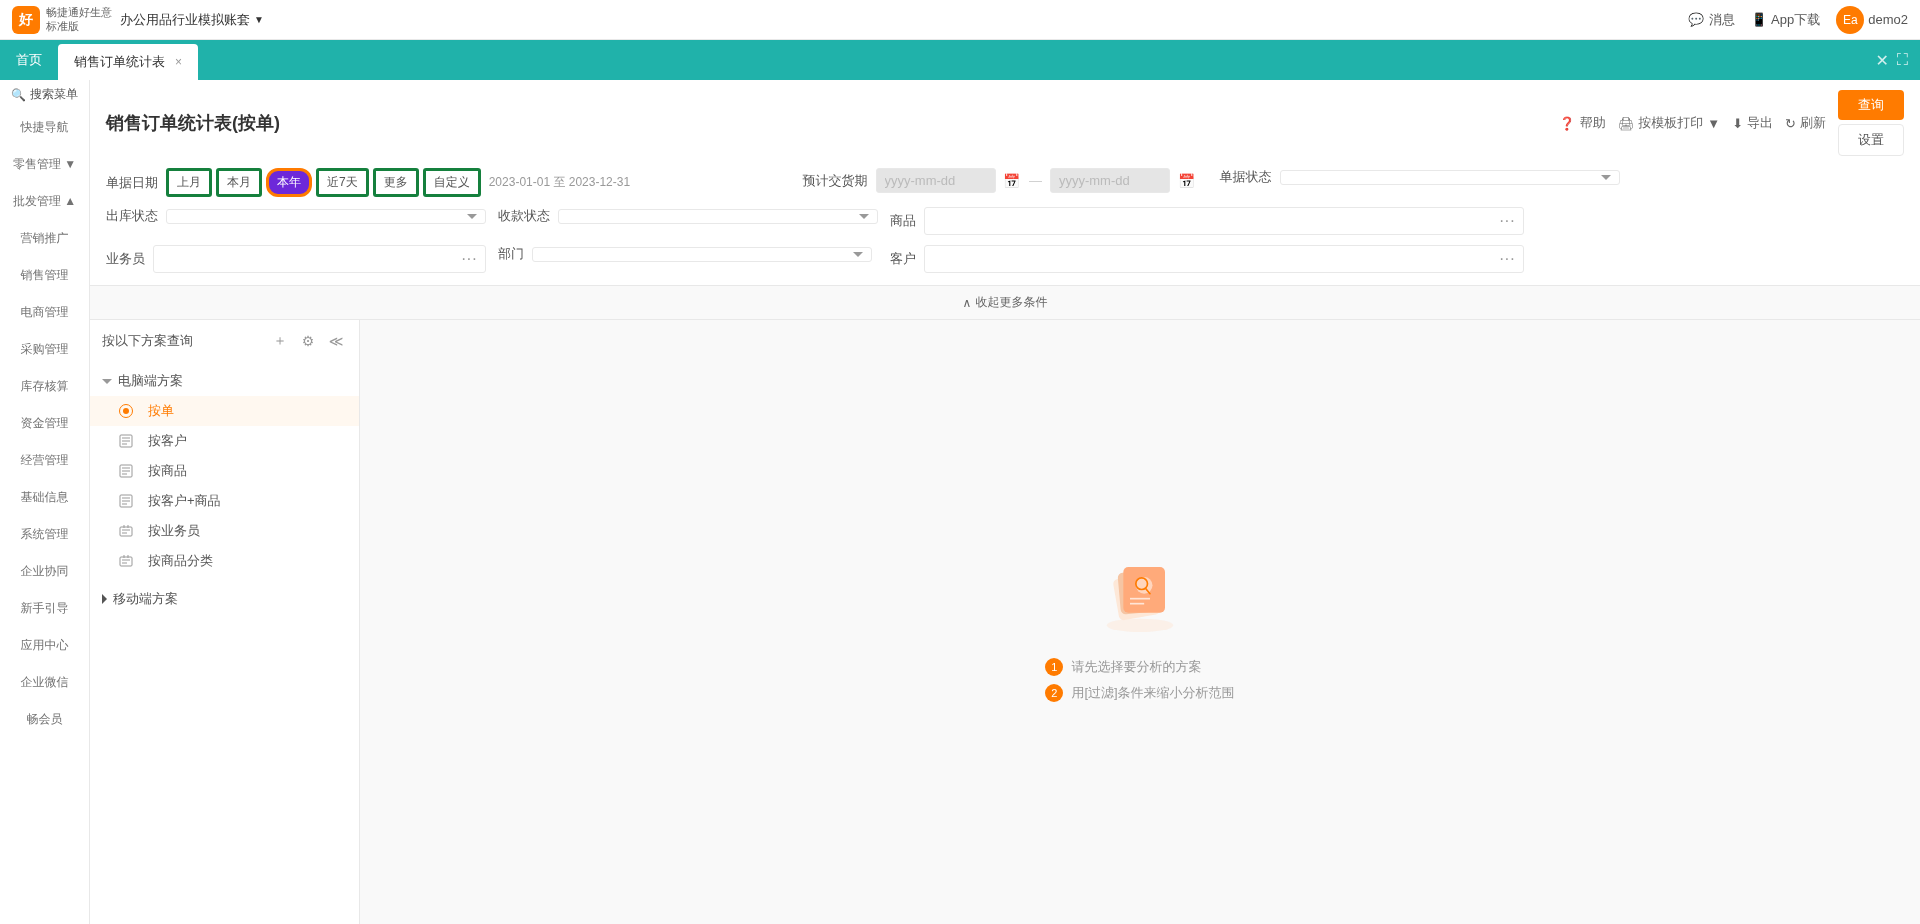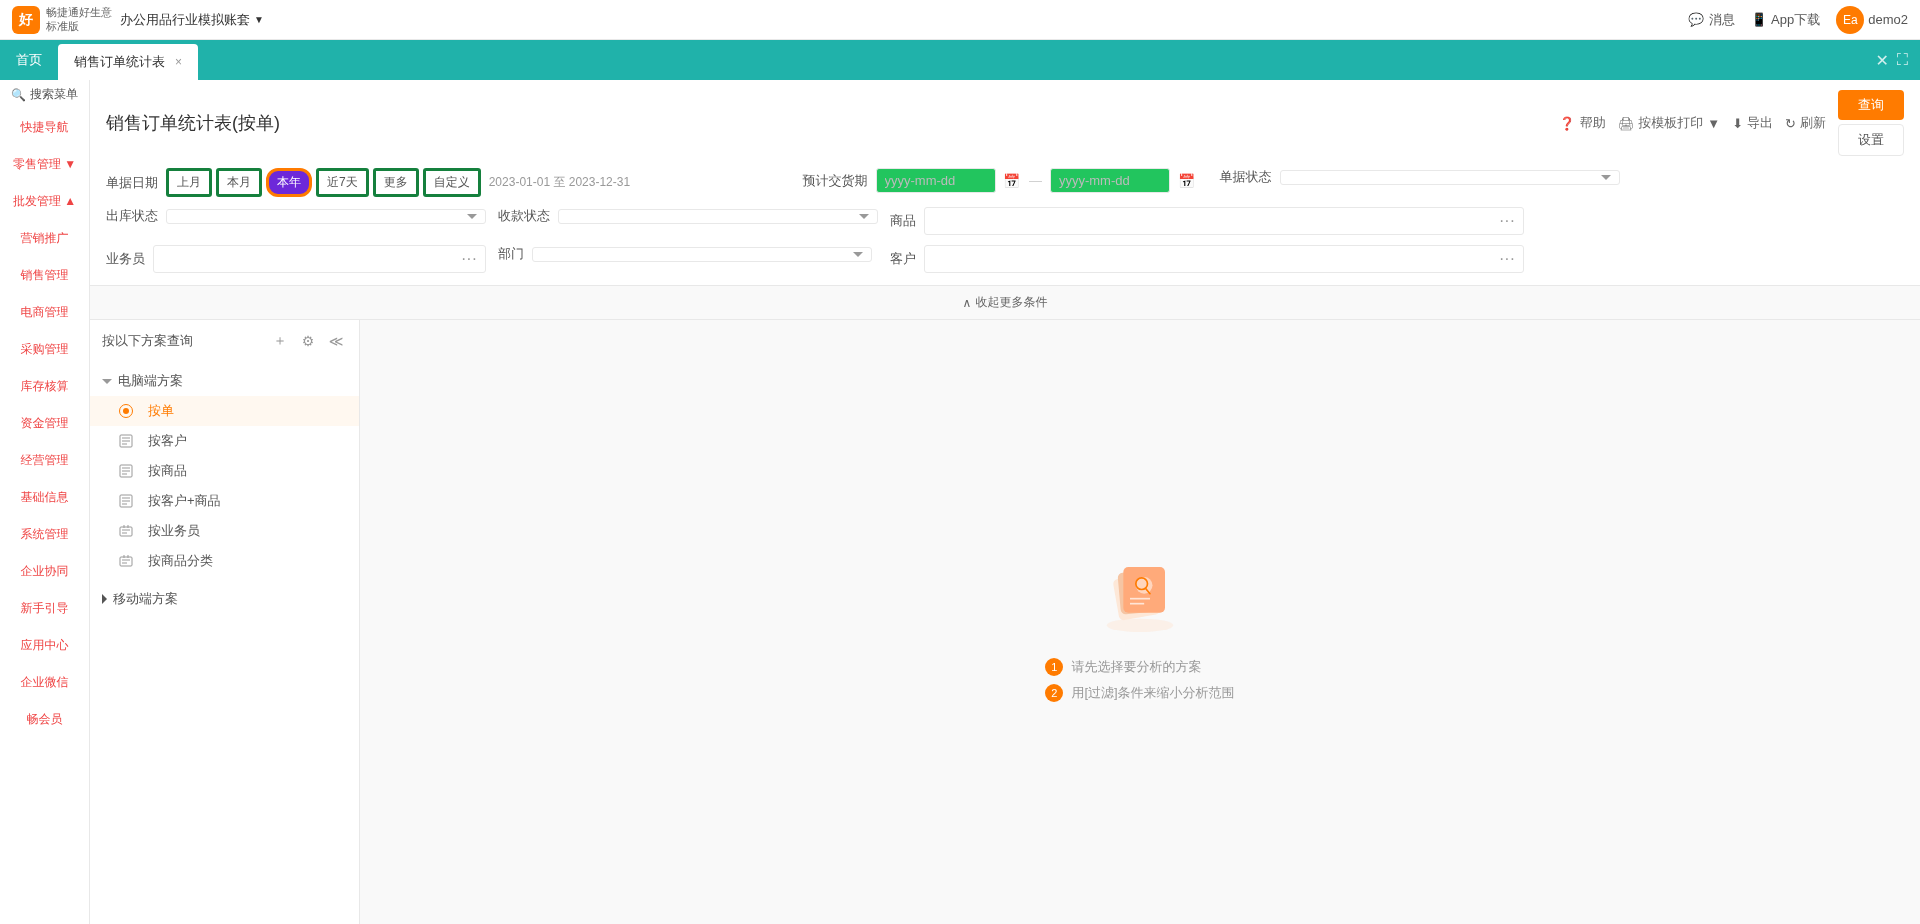--- a/index.html
+++ b/index.html
@@ -33,7 +33,7 @@
 
     
     .sidebar { width: 90px; background: #fff; border-right: 1px solid #e8e8e8; display: flex; flex-direction: column; flex-shrink: 0; overflow-y: auto; }
-    .sidebar-item { padding: 10px 0; display: flex; align-items: flex-end; justify-content: center; cursor: pointer; font-size: 13px; color: #ef4444; position: relative; }
+    .sidebar-item { padding: 10px 0; display: flex; align-items: flex-end; justify-content: center; cursor: pointer; font-size: 13px; color: #737373; position: relative; }
     .sidebar-item .label { text-align: center; font-size: 12px; }
     .sidebar-search-btn { display: flex; align-items: center; justify-content: center; color: #555; font-size: 12px; gap: 4px; cursor: pointer; padding: 6px 0; }
 

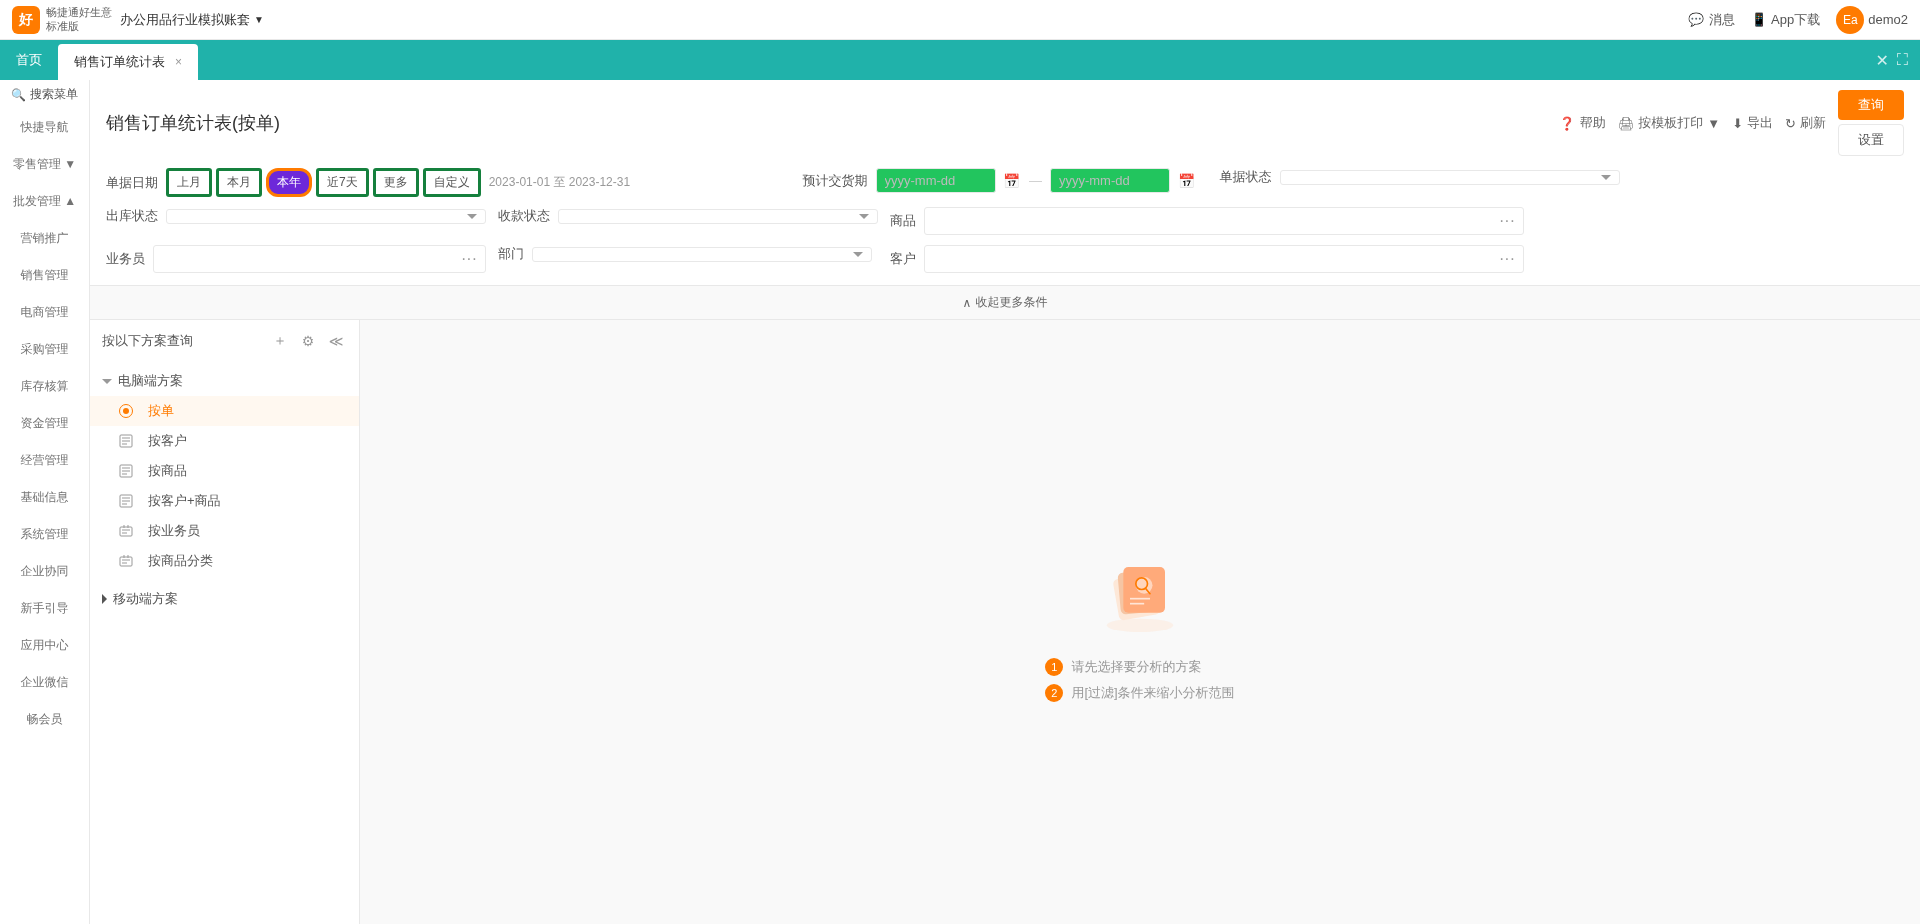--- a/index.html
+++ b/index.html
@@ -42,7 +42,7 @@
 
     
     .page-header { padding: 10px 16px 0; display: flex; align-items: center; justify-content: space-between; background: #fff; }
-    .page-title { font-size: 18px; font-weight: normal; color: #333; }
+    .page-title { font-size: 18px; font-weight: bold; color: #333; }
     .page-actions { display: flex; align-items: center; gap: 12px; }
     .page-action-btn { display: flex; align-items: center; gap: 4px; color: #666; font-size: 13px; cursor: pointer; }
 

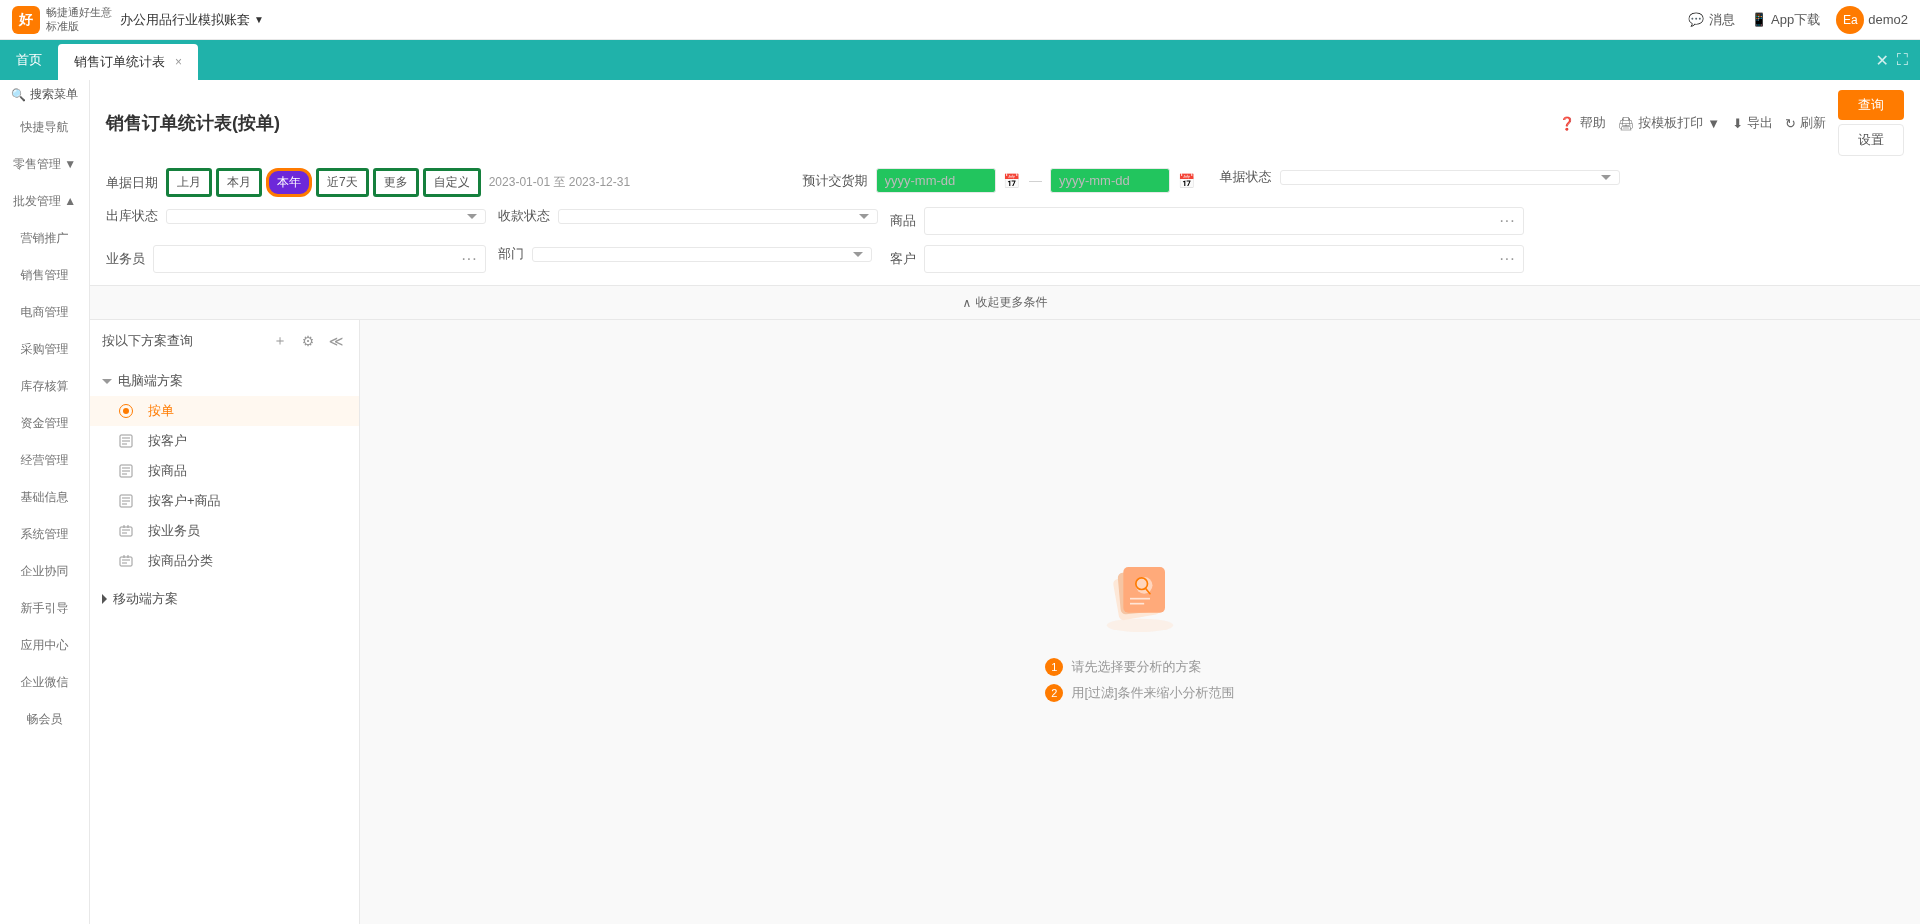--- a/index.html
+++ b/index.html
@@ -54,7 +54,7 @@
     .date-btn { padding: 3px 8px; border: 3px solid #15803d; border-radius: 3px; background: #fff; color: #555; font-size: 12px; cursor: pointer; }
     .date-btn.active { background: #6d28d9; color: #fff; border-color: #ff7b00; border-radius: 12px; }
     .date-range { color: #999; font-size: 12px; }
-    .filter-input { border: 1px solid #e8e8e8; border-radius: 3px; padding: 4px 8px; font-size: 13px; color: #333; background: #22c55e; width: 160px; outline: none; }
+    .filter-input { border: 1px solid #e8e8e8; border-radius: 3px; padding: 4px 8px; font-size: 13px; color: #333; background: #e5e5e5; width: 160px; outline: none; }
     .filter-input::placeholder { color: #bbb; }
     .filter-select { border: 1px solid #e8e8e8; border-radius: 3px; padding: 4px 8px; font-size: 13px; color: #555; background: #fff; width: 180px; display: flex; align-items: center; justify-content: space-between; cursor: pointer; }
     .filter-select-wide { width: 340px; }

